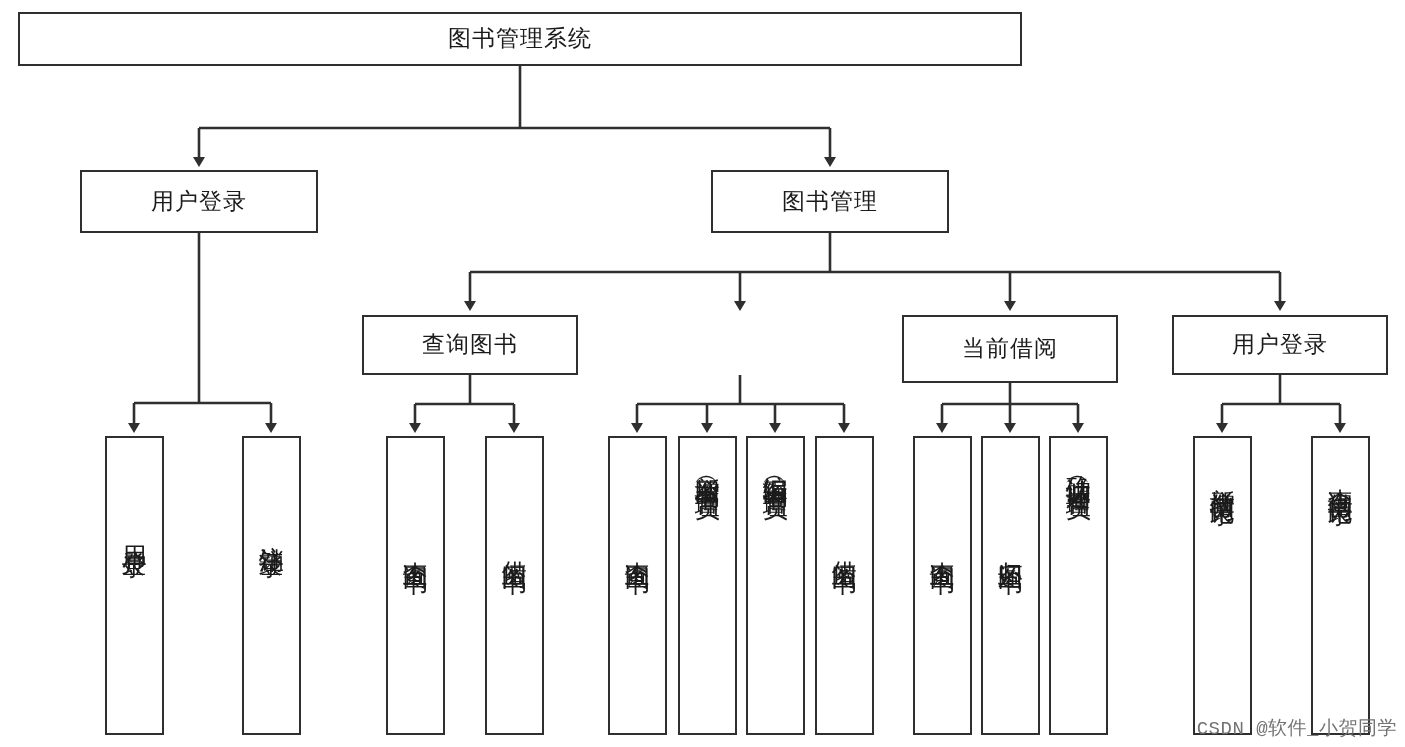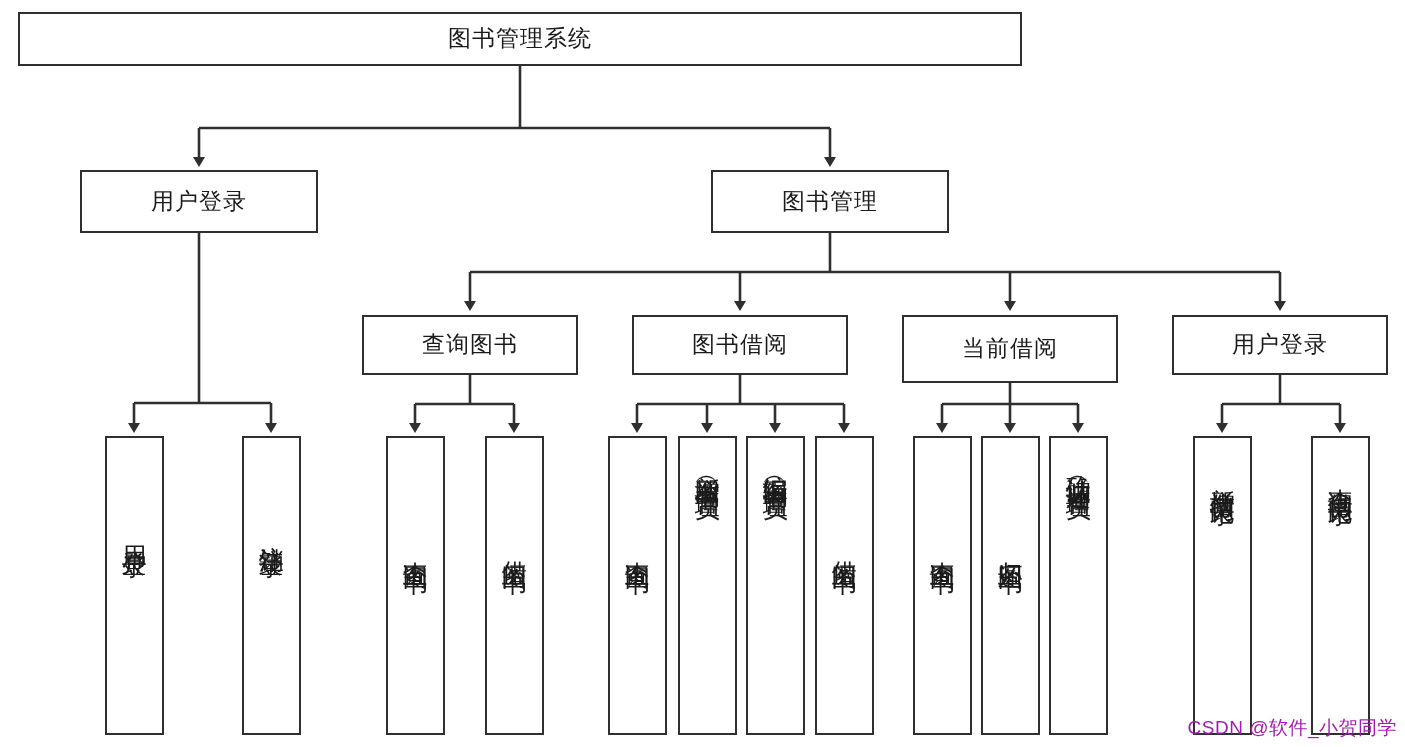--- a/index.html
+++ b/index.html
@@ -151,9 +151,6 @@
     <span class="label">查询图书</span>
   </div>
 
-  <div class="node horizontal" style="left:632px; top:315px; width:216px; height:60px;">
-    <span class="label">图书借阅</span>
-  </div>
 
   <div class="node horizontal" style="left:902px; top:315px; width:216px; height:68px;">
     <span class="label">当前借阅</span>

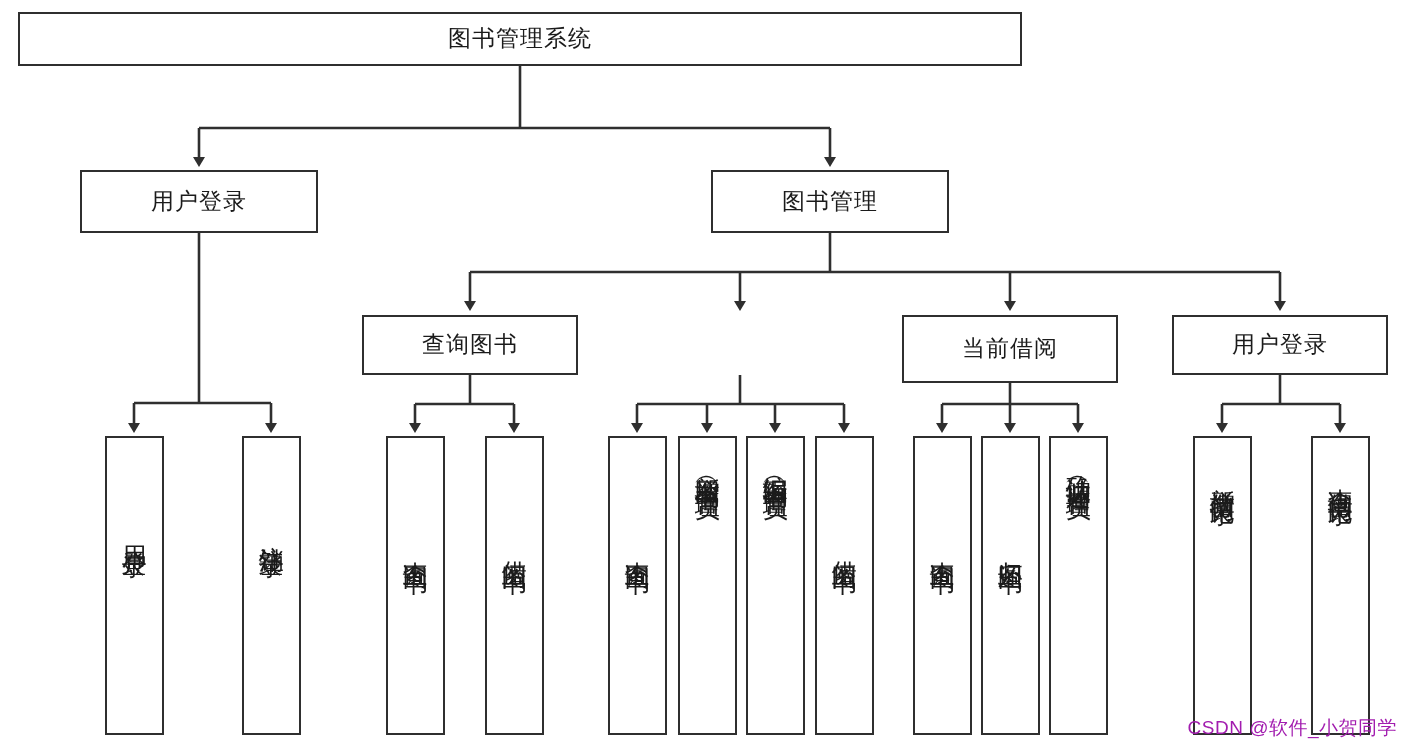--- a/index.html
+++ b/index.html
@@ -74,10 +74,11 @@
     right: 8px;
     bottom: 6px;
     font-size: 19px;
-    color: #a21caf;
+    color: #737373;
     white-space: nowrap;
     z-index: 5;
     letter-spacing: 0.5px;
+    font-family: Liberation Mono, monospace;
   }
 </style>
 </head>

